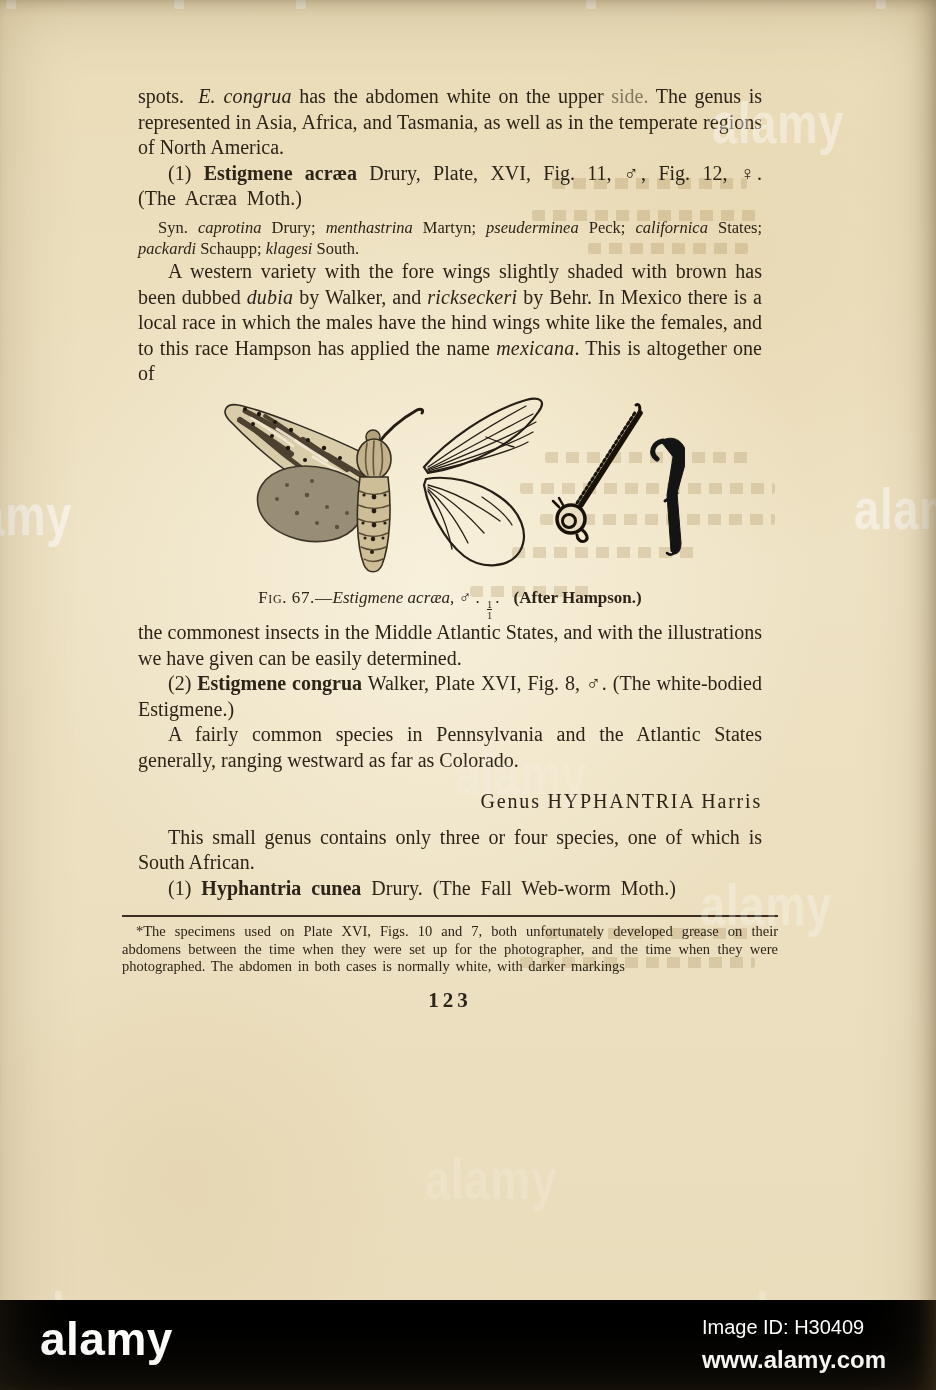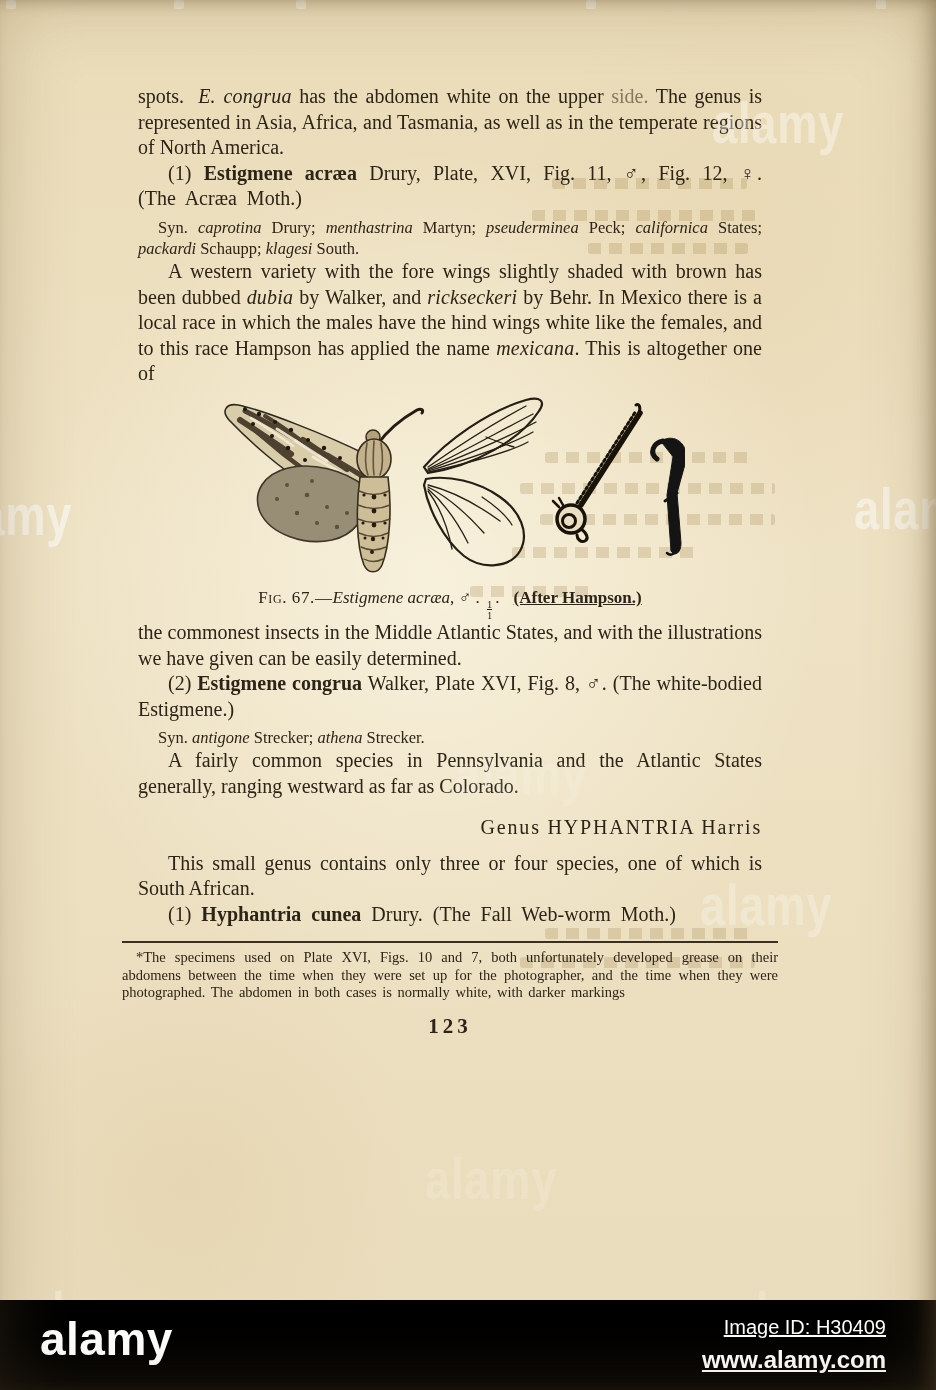--- a/index.html
+++ b/index.html
@@ -38,7 +38,7 @@
   .frac{display:inline-flex;flex-direction:column;align-items:center;vertical-align:-5px;
         font-size:10.5px;line-height:9px;margin:0 3px;}
   .frac .den{border-top:1px solid currentColor;padding-top:1px;}
-  .credit{margin-left:14px;text-decoration:underline;}
+  .credit{margin-left:14px;}
   .heading{text-align:right;font-weight:normal;font-size:20px;letter-spacing:1.8px;margin:16px 0 12px 0;}
   .footnote{margin:14px 0 0 -16px;width:656px;border-top:2px solid #3a2f20;padding-top:6px;
             font-size:14.5px;line-height:17.5px;text-align:justify;text-indent:14px;word-spacing:2px;}

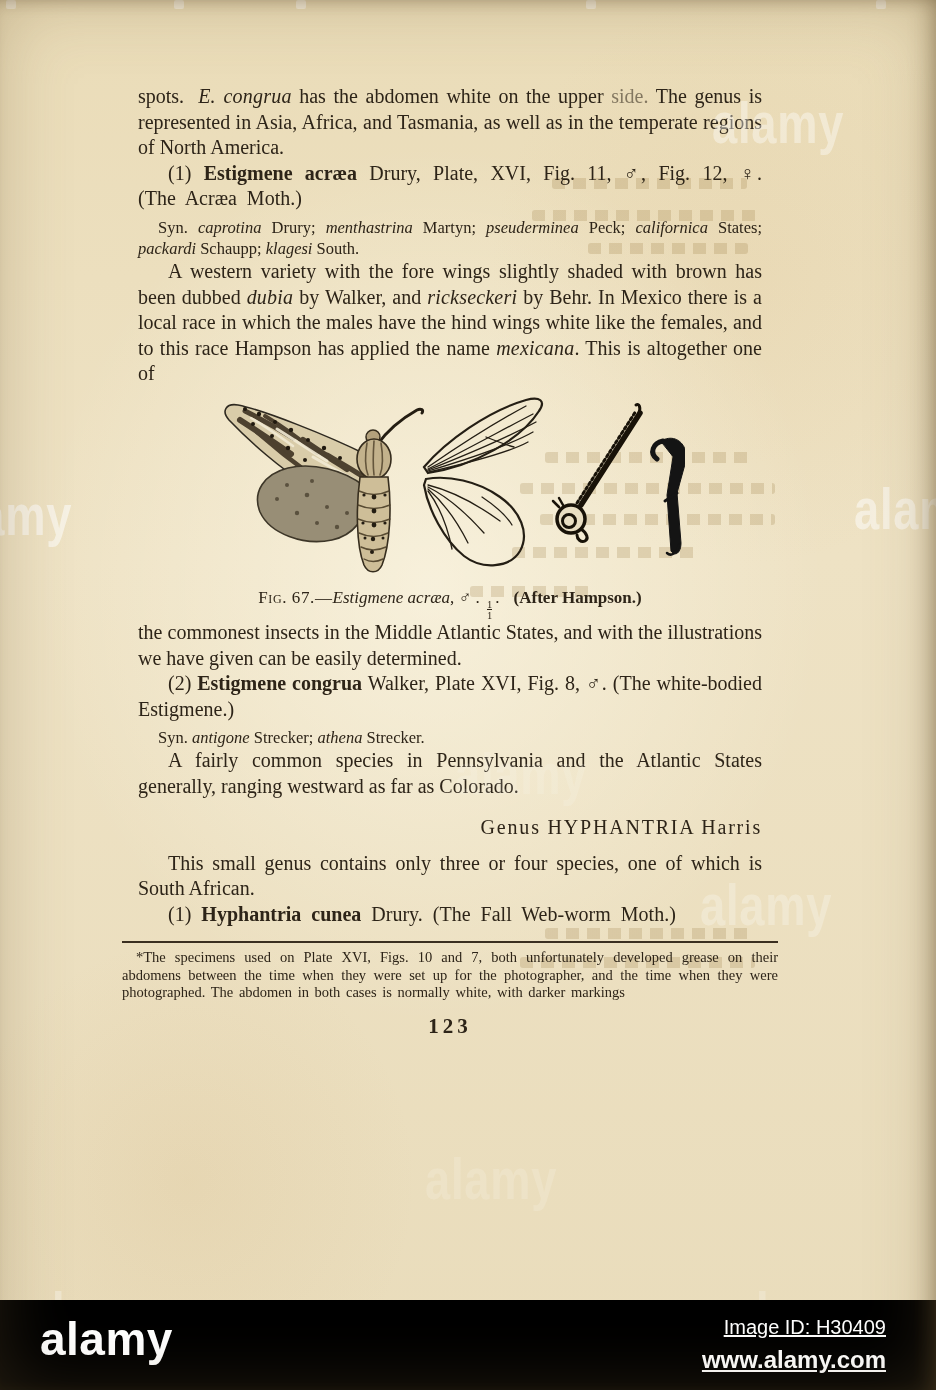--- a/index.html
+++ b/index.html
@@ -207,7 +207,6 @@
 
     <p class="body indent mt-sm"><span>(2) </span><b>Estigmene congrua</b><span> Walker, Plate XVI, Fig. 8, ♂. (The white-bodied Estigmene.)</span></p>
 
-    <p class="syn"><span>Syn. </span><i>antigone</i><span> Strecker; </span><i>athena</i><span> Strecker.</span></p>
 
     <p class="body indent mt-sm"><span>A fairly common species in Pennsylvania and the Atlantic States generally, ranging westward as far as Colorado.</span></p>
 

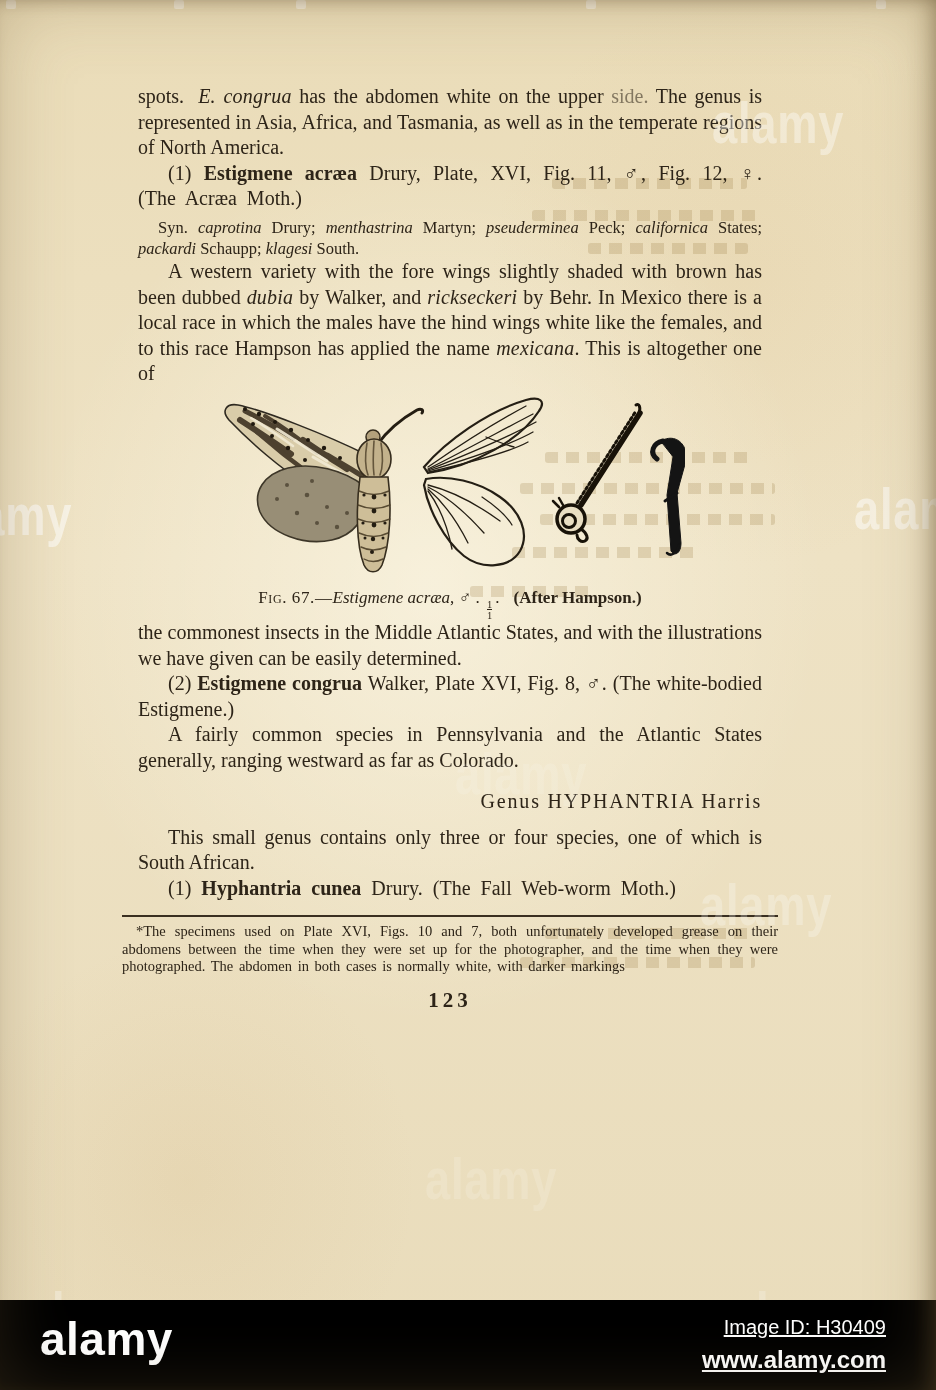--- a/index.html
+++ b/index.html
@@ -59,7 +59,7 @@
   .bottom-bar{position:absolute;left:0;top:1300px;width:936px;height:90px;background:#000;z-index:5;
               color:#fff;font-family:"Liberation Sans",sans-serif;}
   .bar-logo{position:absolute;left:40px;top:12px;font-weight:bold;font-size:46px;letter-spacing:0.5px;}
-  .bar-right{position:absolute;right:50px;top:16px;text-align:right;text-decoration:underline;}
+  .bar-right{position:absolute;right:50px;top:16px;}
   .bar-id{font-size:20px;}
   .bar-url{font-size:24px;font-weight:bold;margin-top:7px;}
 </style>

